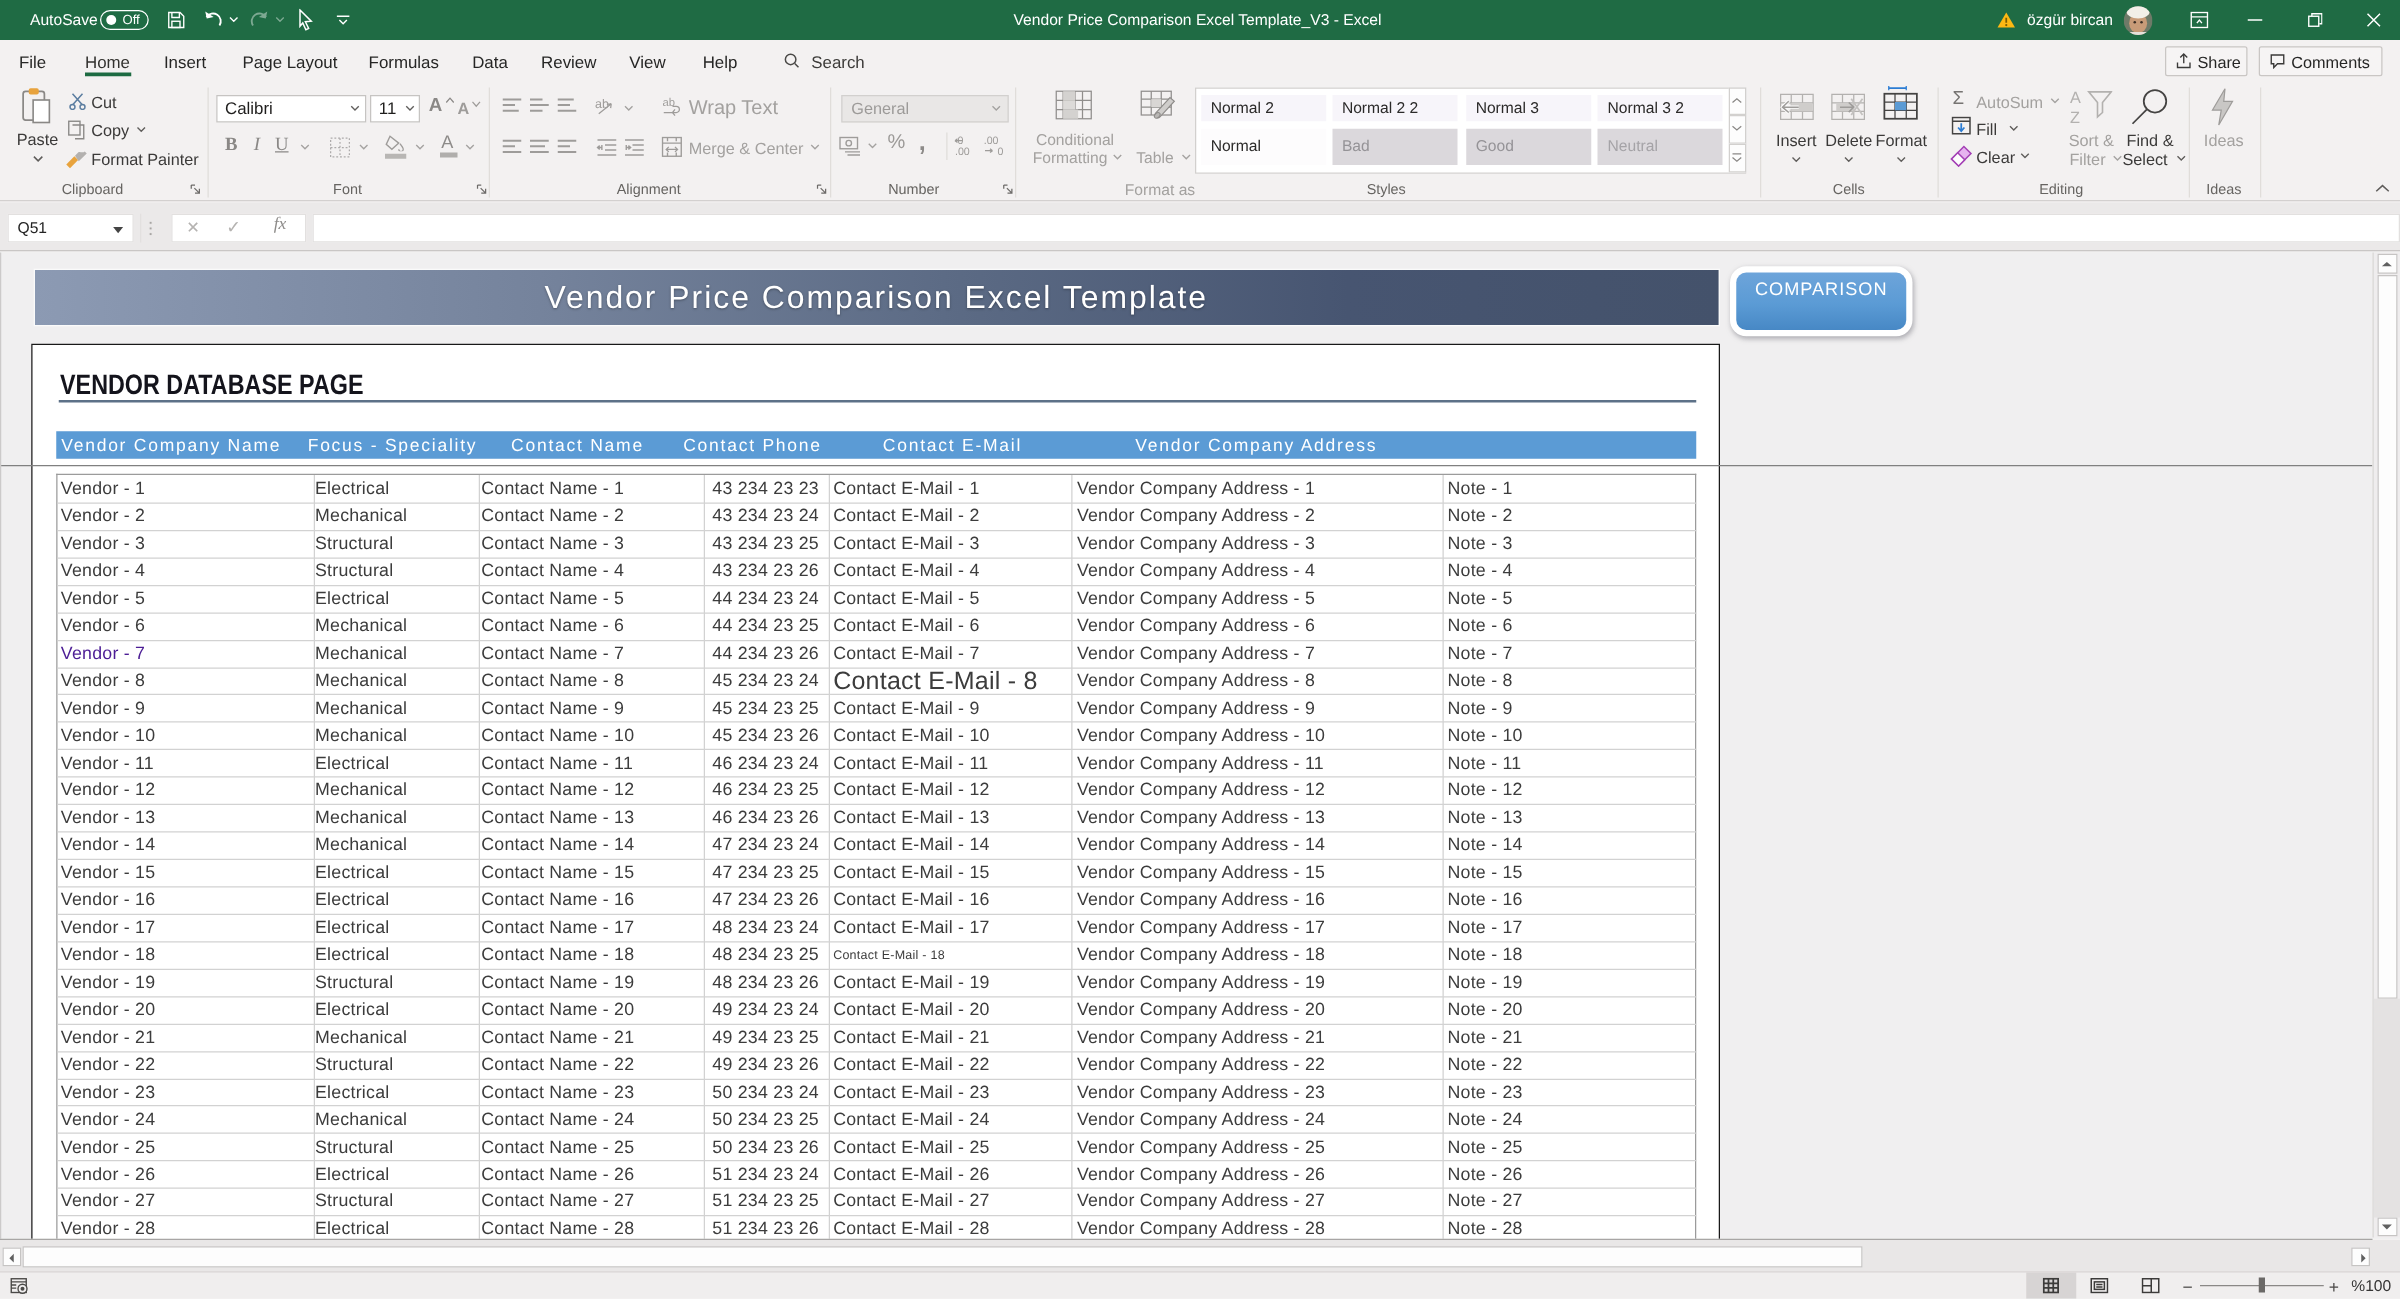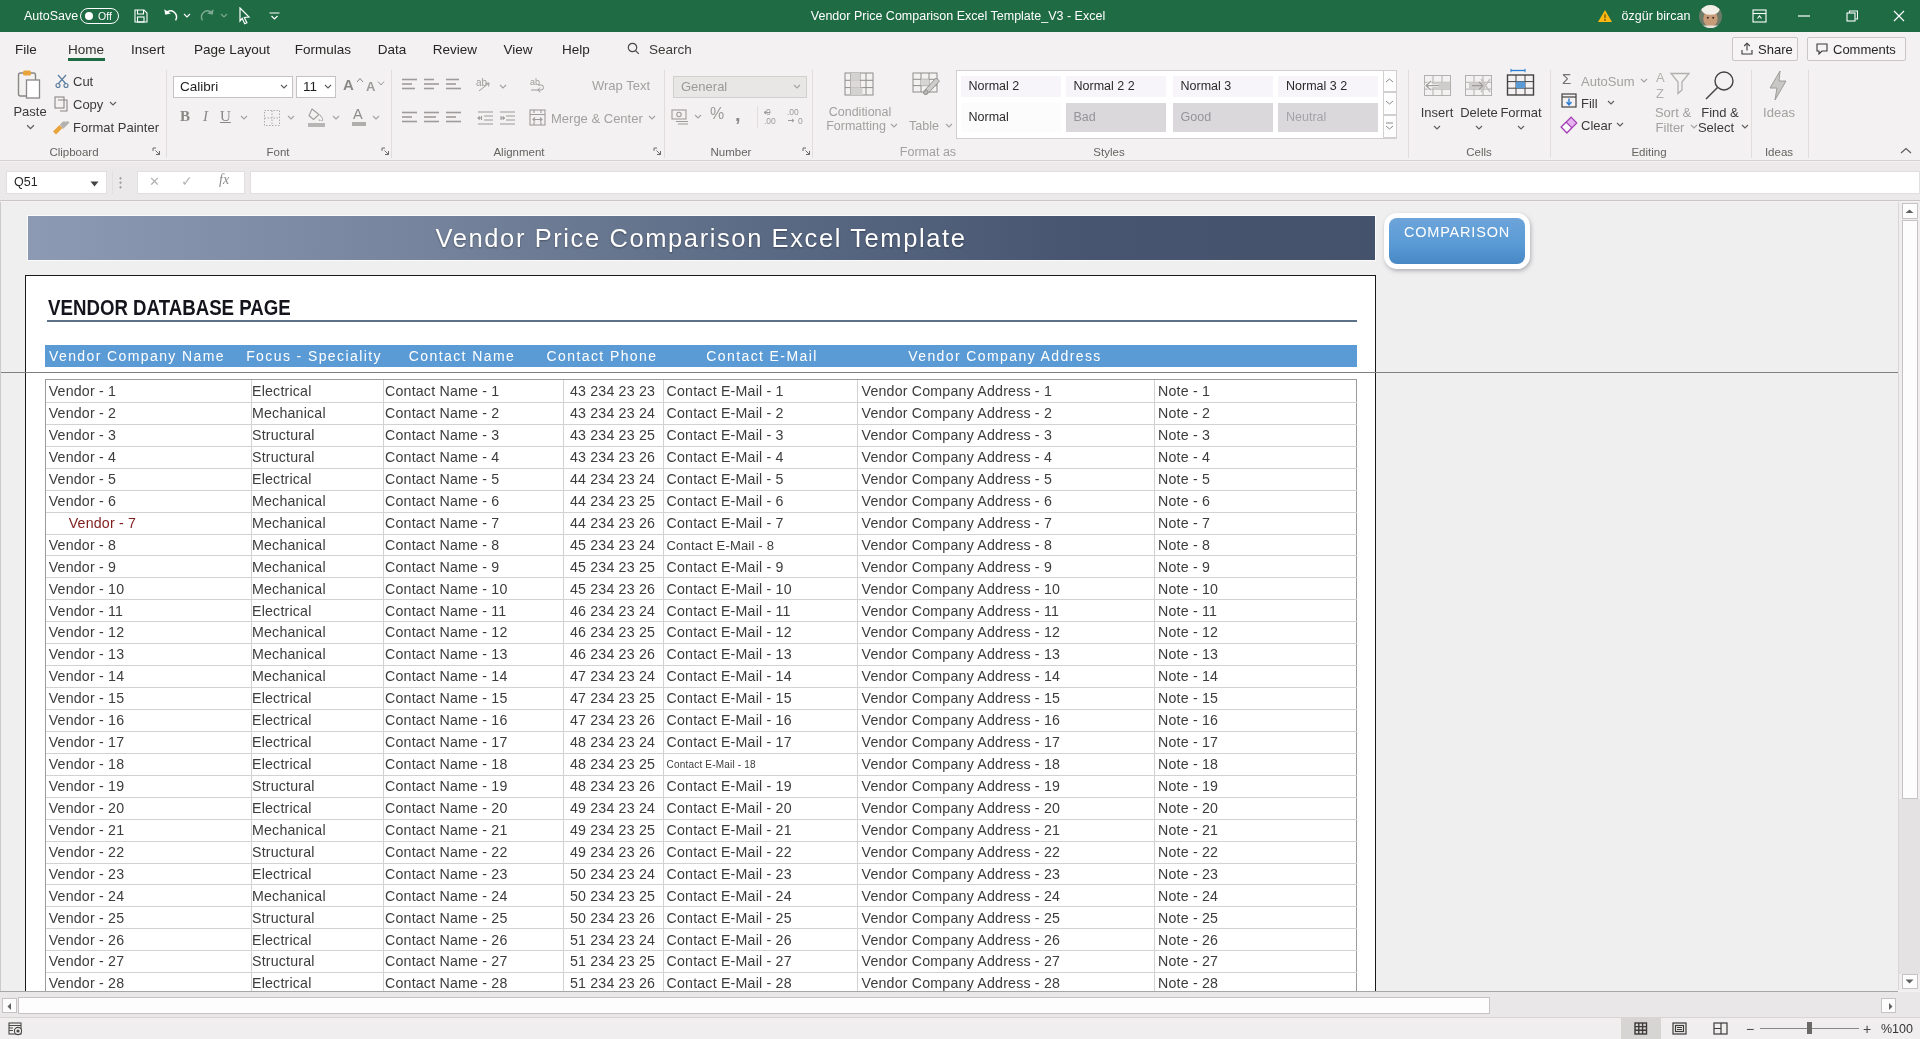--- a/index.html
+++ b/index.html
@@ -239,7 +239,7 @@
       <path d="M1 13h10a2.5 2.5 0 0 0 0-5H8" stroke="#9e9c9a" fill="none"></path>
       <path d="M10 10.5L8 13l2 2.5" fill="none" stroke="#9e9c9a"></path>
     </svg>
-<div style="position:absolute;left:551px;top:78px;font-size:13px;color:#a3a19f;white-space:nowrap;margin-left:41px;">Wrap Text</div>
+<div style="position:absolute;left:551px;top:78px;font-size:16px;color:#a3a19f;white-space:nowrap;">Wrap Text</div>
 <svg style="position:absolute;left:402px;top:111px" width="17" height="16">
       <path d="M0 1.5h15" stroke="#9e9c9a" stroke-width="1.6"></path>
       <path d="M0 6.0h10" stroke="#9e9c9a" stroke-width="1.6"></path>

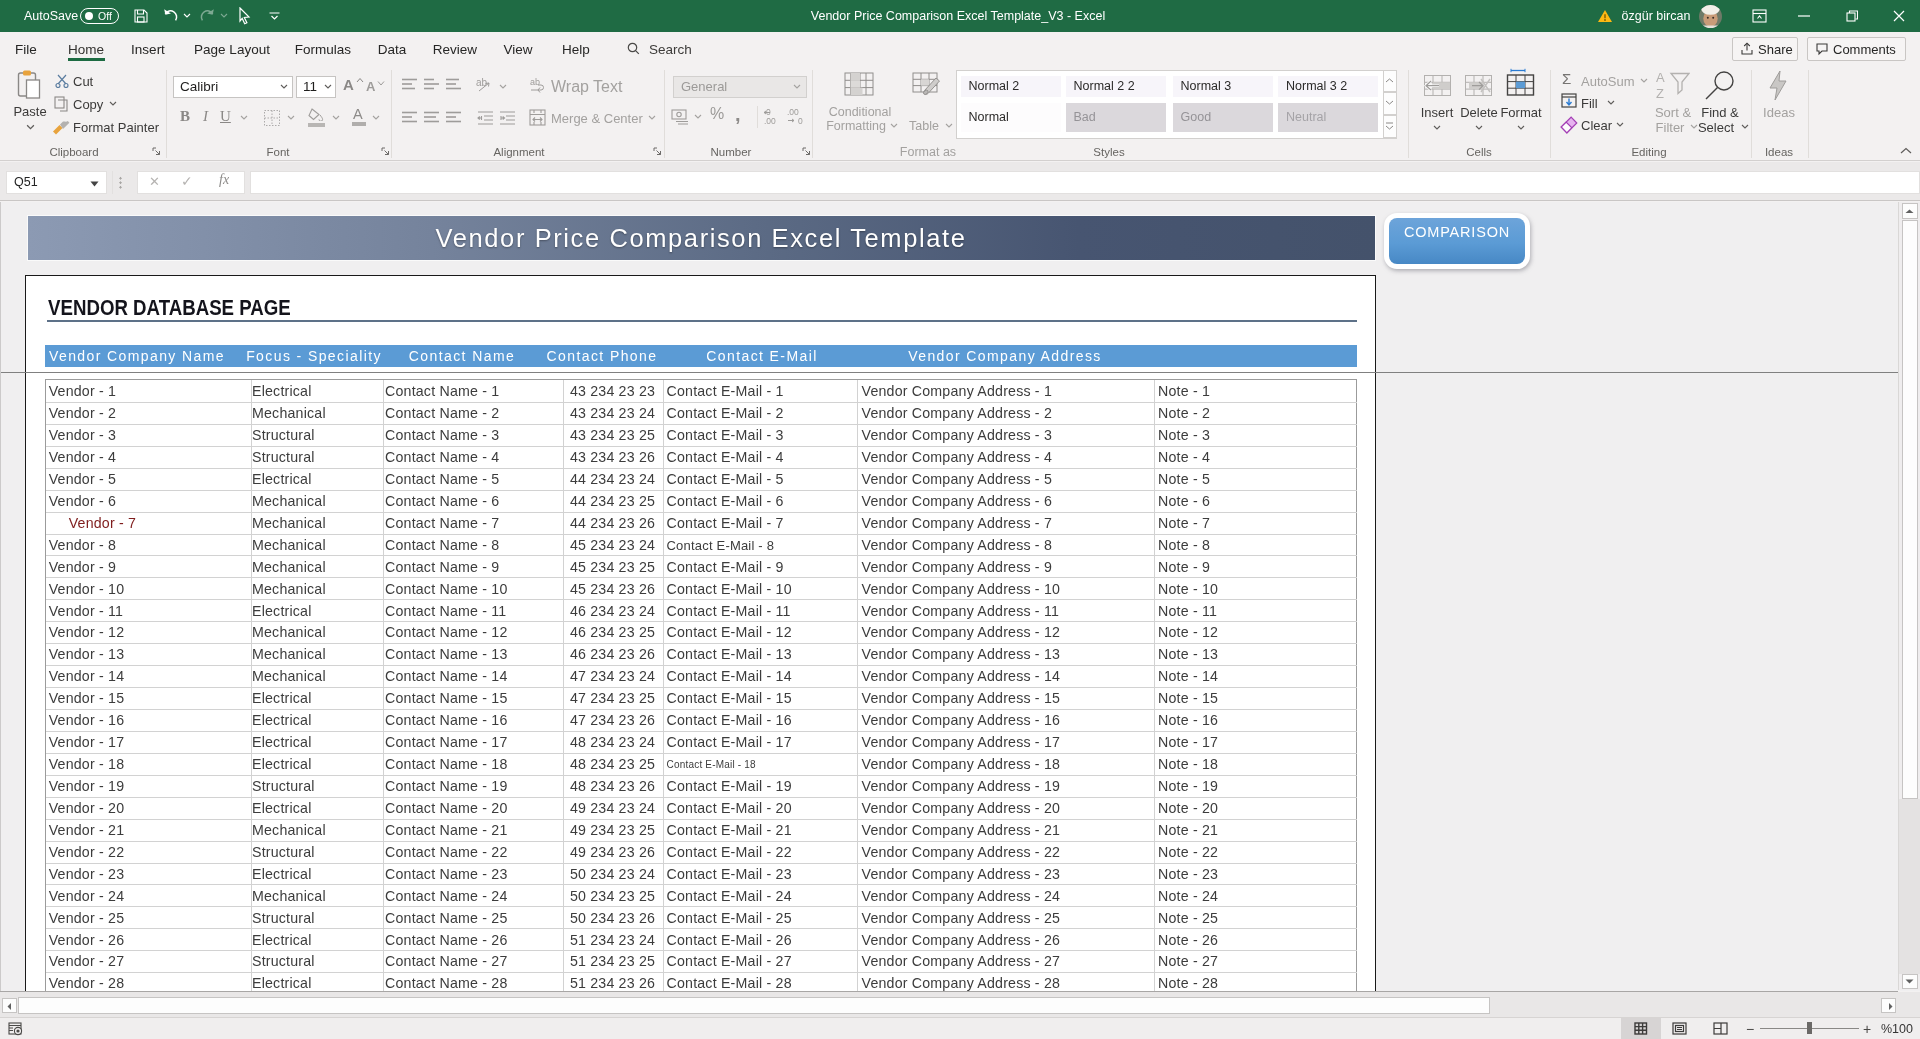--- a/index.html
+++ b/index.html
@@ -566,7 +566,7 @@
 <div style="position:absolute;top:112.9px;font-size:14.2px;color:#3c3c3c;white-space:nowrap;height:17px;line-height:17px;letter-spacing:0.2px;left:621px;">Contact E-Mail - 6</div>
 <div style="position:absolute;top:112.9px;font-size:14.2px;color:#3c3c3c;white-space:nowrap;height:17px;line-height:17px;letter-spacing:0.2px;left:816px;">Vendor Company Address - 6</div>
 <div style="position:absolute;top:112.9px;font-size:14.2px;color:#3c3c3c;white-space:nowrap;height:17px;line-height:17px;letter-spacing:0.2px;left:1112.5px;">Note - 6</div>
-<div style="position:absolute;top:134.8px;font-size:14.2px;color:#7f1d1d;white-space:nowrap;height:17px;line-height:17px;letter-spacing:0.2px;left:3.2px;margin-left:20px;">Vendor - 7</div>
+<div style="position:absolute;top:134.8px;font-size:14.2px;color:#4c1d95;white-space:nowrap;height:17px;line-height:17px;letter-spacing:0.2px;left:3.2px;">Vendor - 7</div>
 <div style="position:absolute;top:134.8px;font-size:14.2px;color:#3c3c3c;white-space:nowrap;height:17px;line-height:17px;letter-spacing:0.2px;left:206.5px;">Mechanical</div>
 <div style="position:absolute;top:134.8px;font-size:14.2px;color:#3c3c3c;white-space:nowrap;height:17px;line-height:17px;letter-spacing:0.2px;left:339.5px;">Contact Name - 7</div>
 <div style="position:absolute;top:134.8px;font-size:14.2px;color:#3c3c3c;white-space:nowrap;height:17px;line-height:17px;letter-spacing:0.2px;left:467px;width:200px;text-align:center;">44 234 23 26</div>

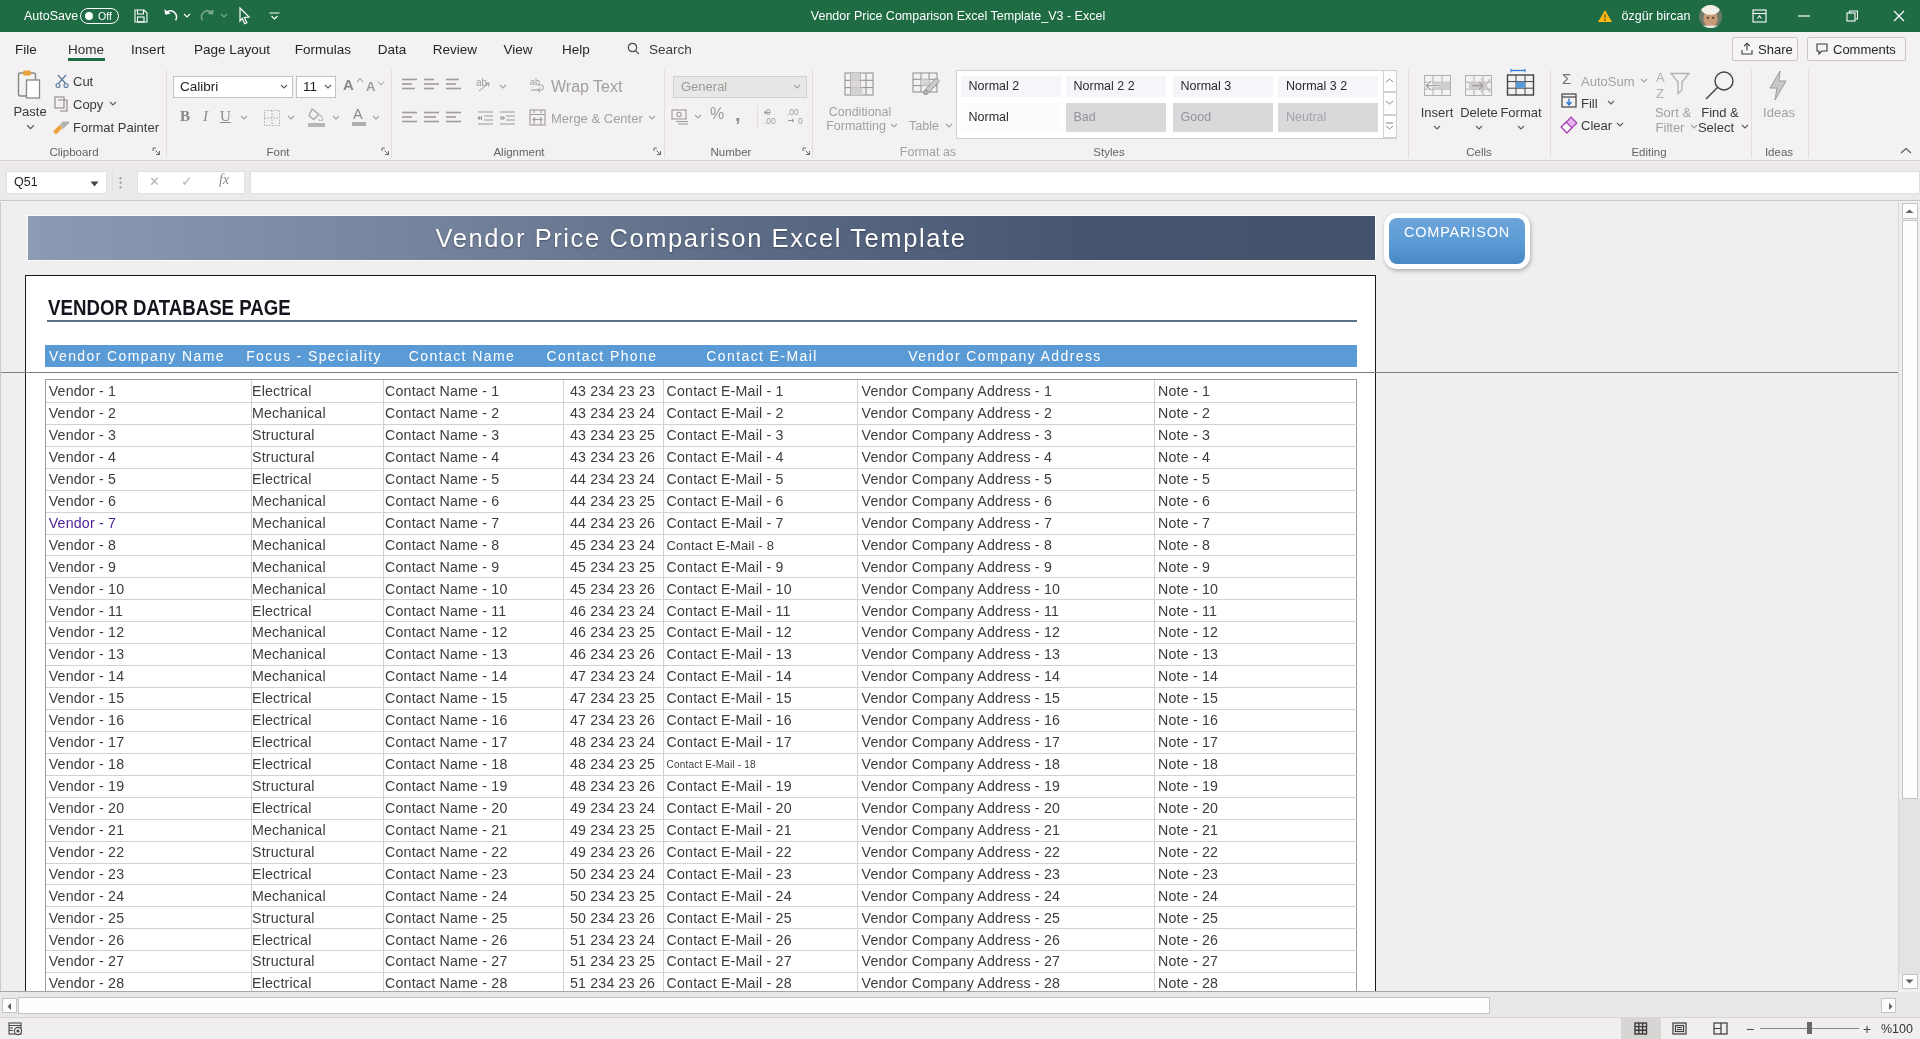--- a/index.html
+++ b/index.html
@@ -577,7 +577,7 @@
 <div style="position:absolute;top:156.7px;font-size:14.2px;color:#3c3c3c;white-space:nowrap;height:17px;line-height:17px;letter-spacing:0.2px;left:206.5px;">Mechanical</div>
 <div style="position:absolute;top:156.7px;font-size:14.2px;color:#3c3c3c;white-space:nowrap;height:17px;line-height:17px;letter-spacing:0.2px;left:339.5px;">Contact Name - 8</div>
 <div style="position:absolute;top:156.7px;font-size:14.2px;color:#3c3c3c;white-space:nowrap;height:17px;line-height:17px;letter-spacing:0.2px;left:467px;width:200px;text-align:center;">45 234 23 24</div>
-<div style="position:absolute;top:156.7px;font-size:13px;color:#3c3c3c;white-space:nowrap;height:17px;line-height:17px;letter-spacing:0.2px;left:621px;">Contact E-Mail - 8</div>
+<div style="position:absolute;top:156.7px;font-size:20px;color:#3c3c3c;white-space:nowrap;height:17px;line-height:17px;letter-spacing:0.2px;left:621px;">Contact E-Mail - 8</div>
 <div style="position:absolute;top:156.7px;font-size:14.2px;color:#3c3c3c;white-space:nowrap;height:17px;line-height:17px;letter-spacing:0.2px;left:816px;">Vendor Company Address - 8</div>
 <div style="position:absolute;top:156.7px;font-size:14.2px;color:#3c3c3c;white-space:nowrap;height:17px;line-height:17px;letter-spacing:0.2px;left:1112.5px;">Note - 8</div>
 <div style="position:absolute;top:178.6px;font-size:14.2px;color:#3c3c3c;white-space:nowrap;height:17px;line-height:17px;letter-spacing:0.2px;left:3.2px;">Vendor - 9</div>

